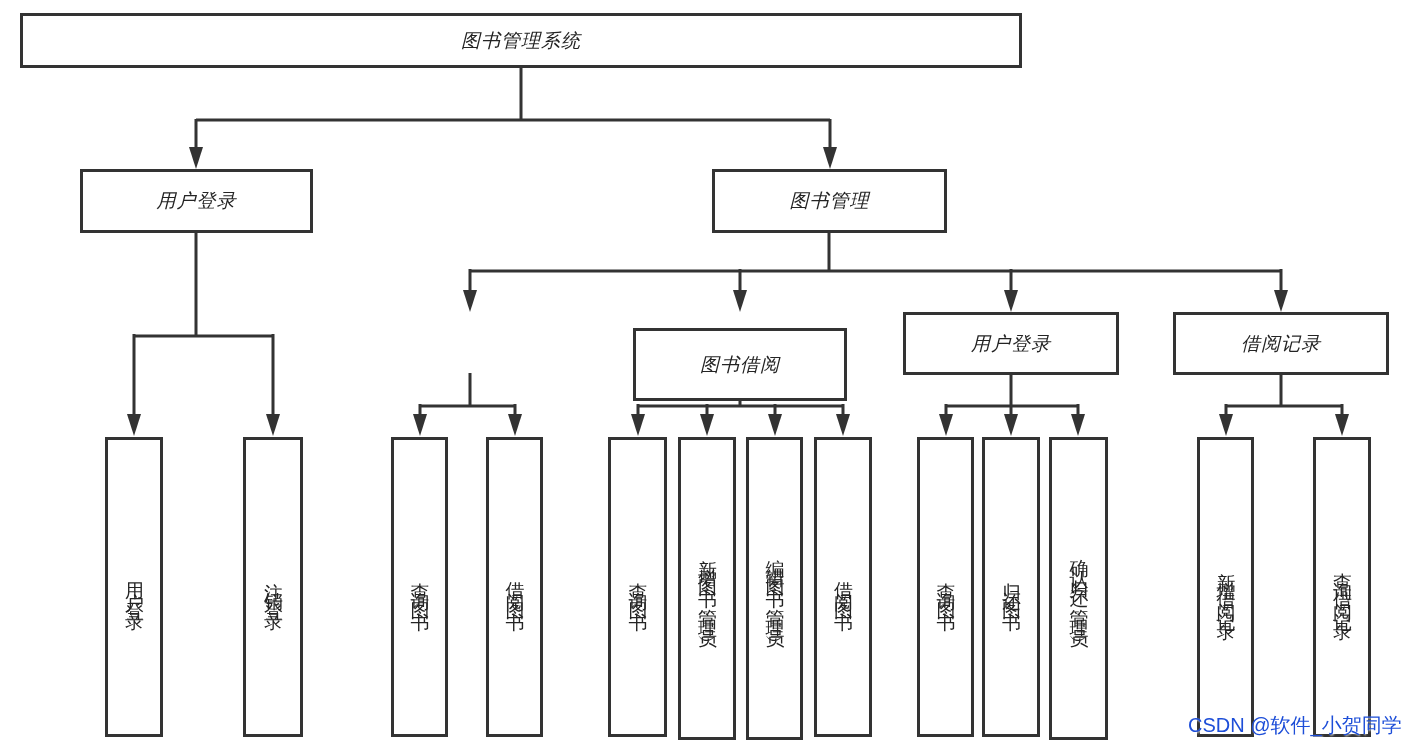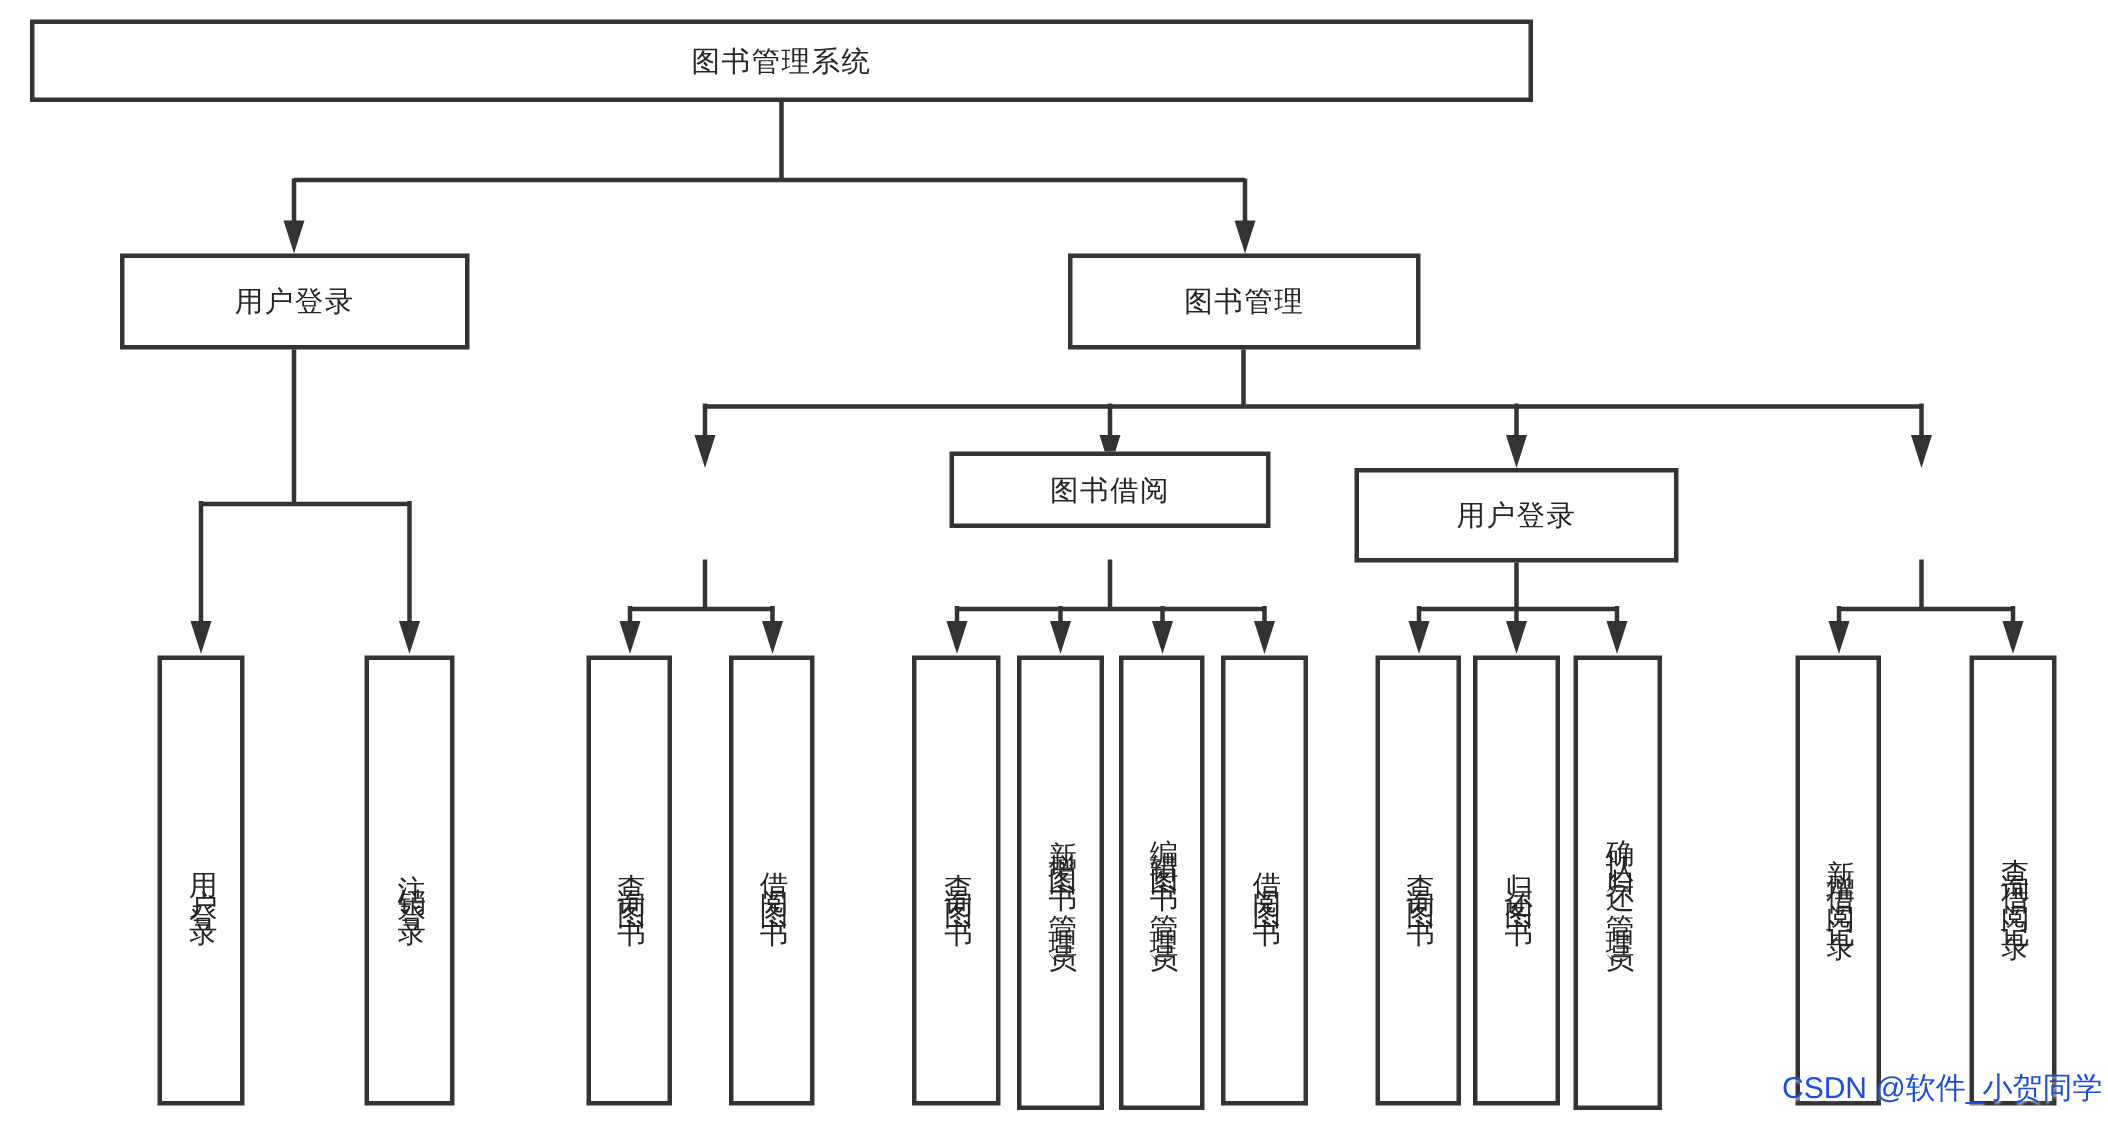--- a/index.html
+++ b/index.html
@@ -16,7 +16,7 @@
     border:3px solid #333333;background:#ffffff;
     display:flex;align-items:center;justify-content:center;
   }
-  .hlabel{font-size:19px;color:#242424;letter-spacing:1px;white-space:nowrap;}
+  .hlabel{font-size:19px;color:#242424;letter-spacing:1px;white-space:nowrap;font-style:italic;}
   .vbox{
     position:absolute;z-index:2;box-sizing:border-box;
     border:3px solid #333333;background:#ffffff;

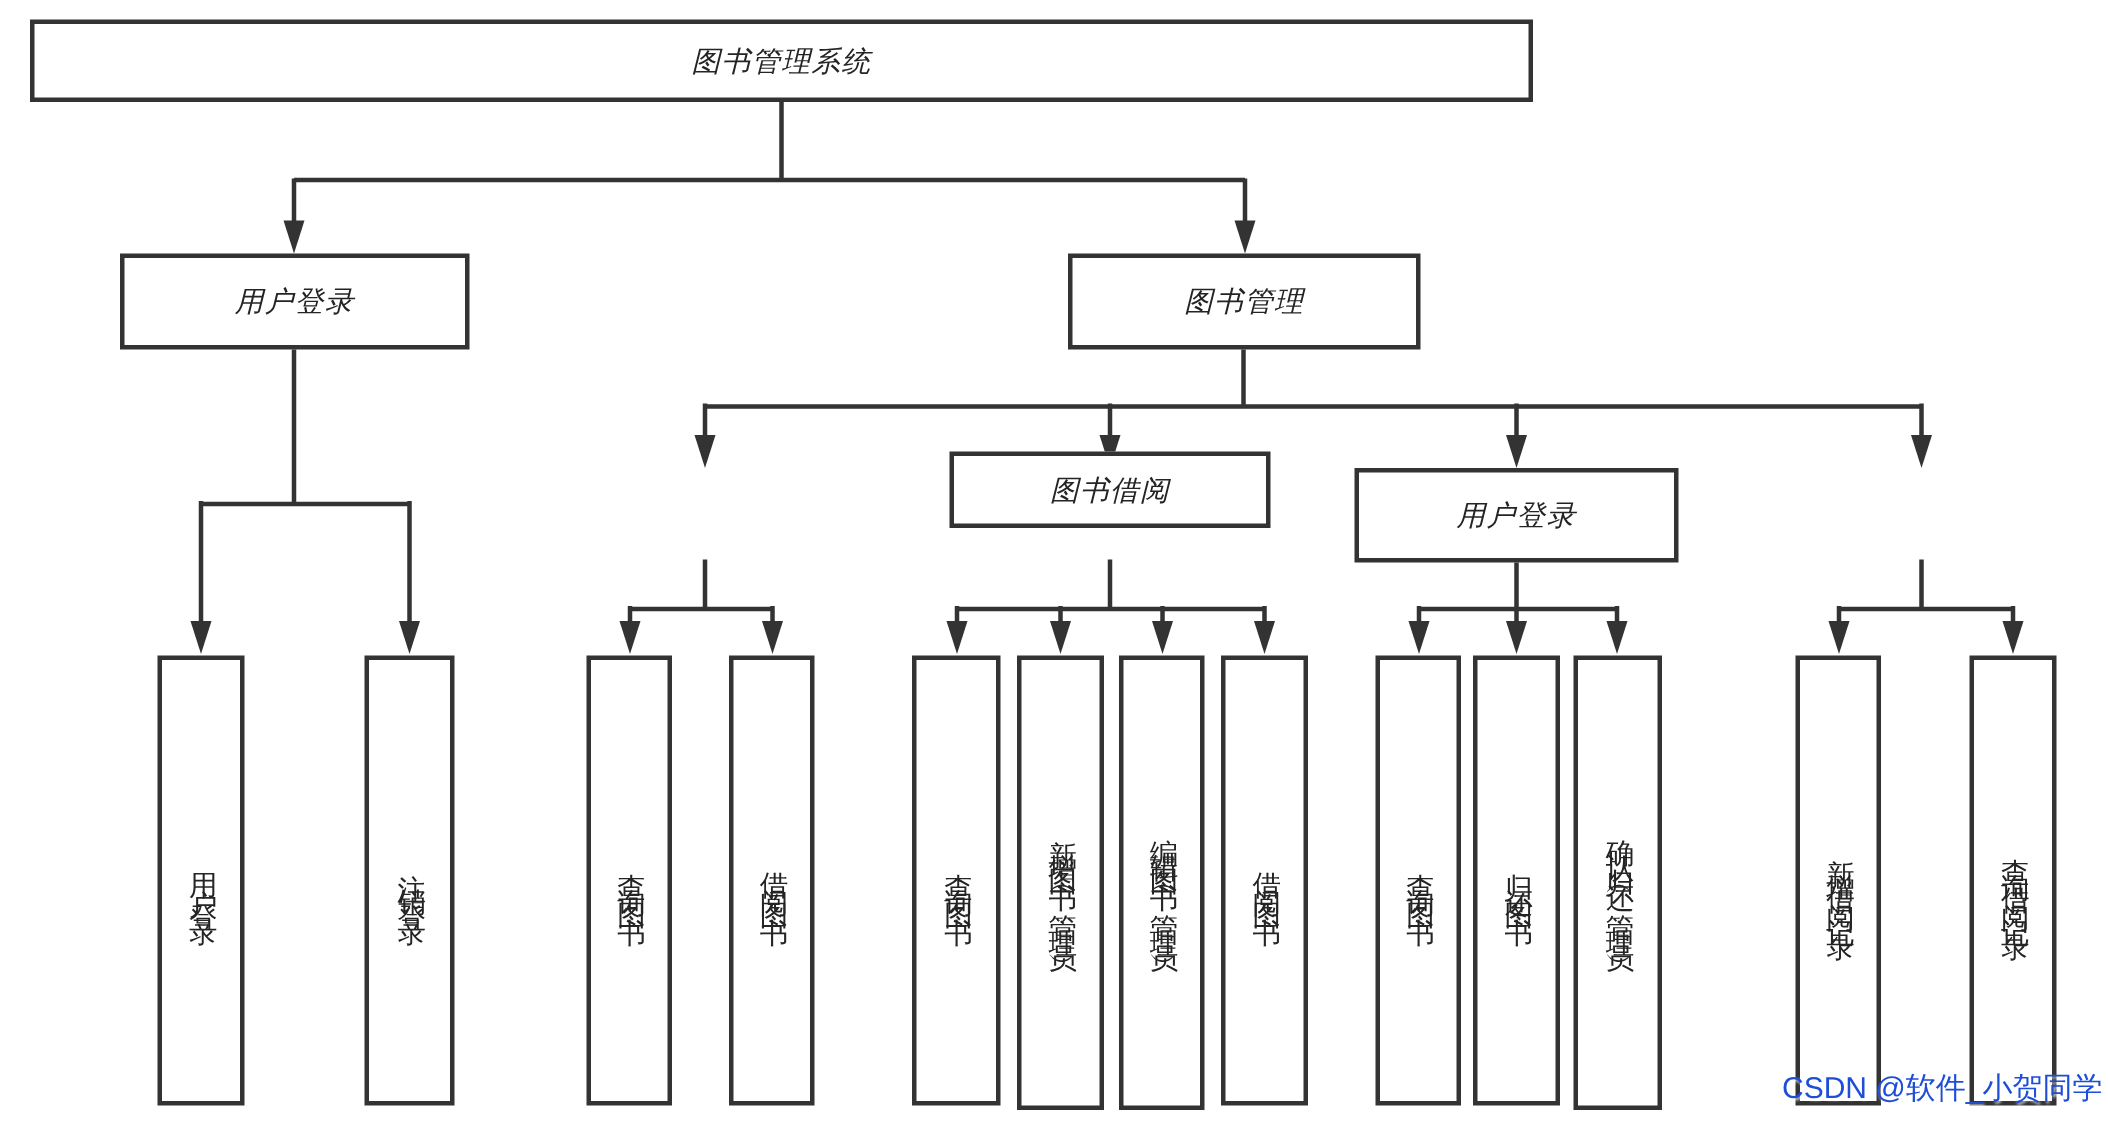--- a/index.html
+++ b/index.html
@@ -87,6 +87,9 @@
   <div class="hbox" style="left:903px;top:312px;width:216px;height:63px">
     <span class="hlabel">用户登录</span>
   </div>
+  <div class="hbox" style="left:1173px;top:312px;width:216px;height:63px">
+    <span class="hlabel">借阅记录</span>
+  </div>
 
   <div class="vbox" style="left:105px;top:437px;width:58px;height:300px">
     <span class="vlabel">用户登录</span>

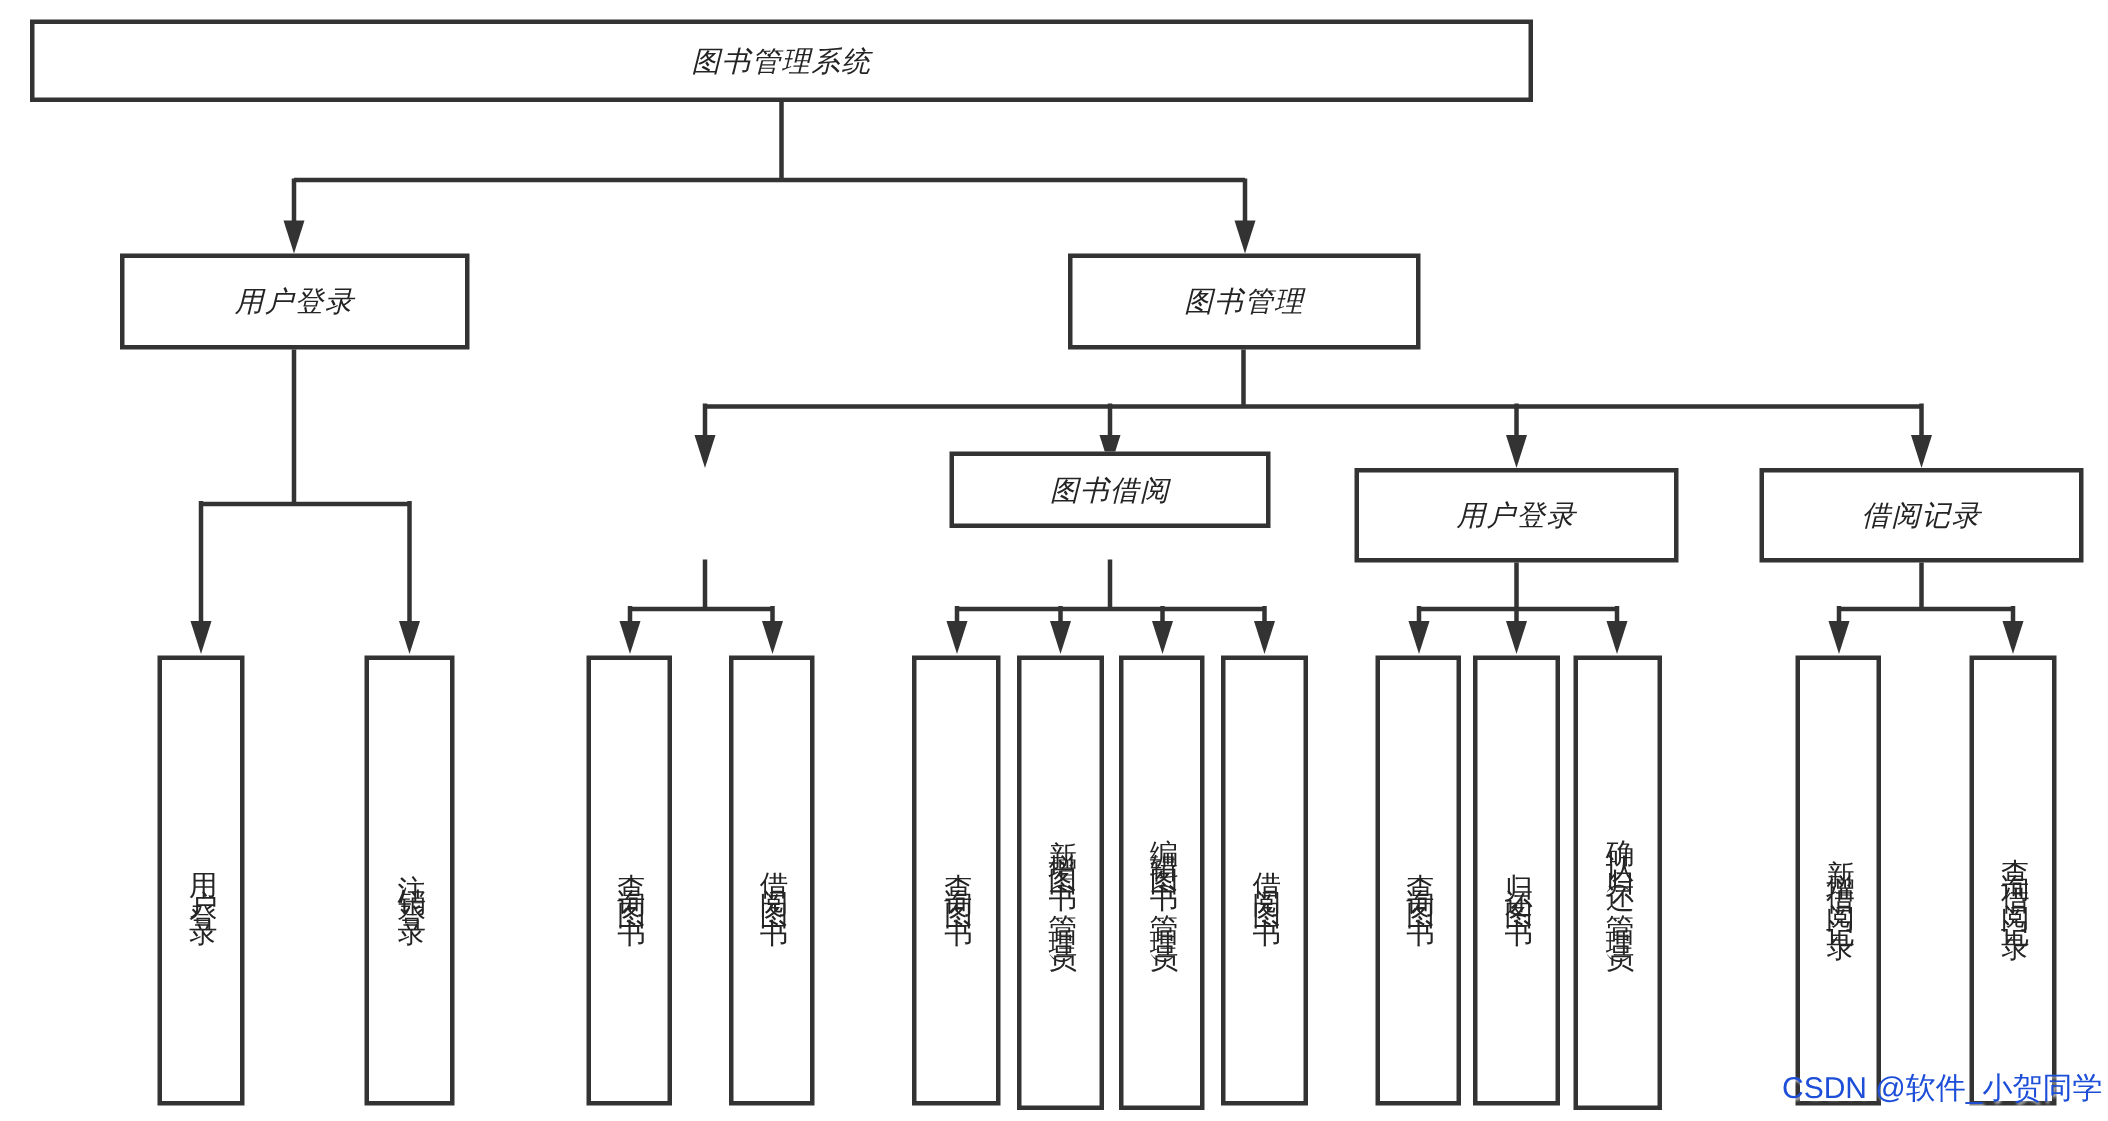--- a/index.html
+++ b/index.html
@@ -81,7 +81,7 @@
     <span class="hlabel">图书管理</span>
   </div>
 
-  <div class="hbox" style="left:633px;top:301px;width:214px;height:51px">
+  <div class="hbox" style="left:633px;top:328px;width:214px;height:73px">
     <span class="hlabel">图书借阅</span>
   </div>
   <div class="hbox" style="left:903px;top:312px;width:216px;height:63px">

